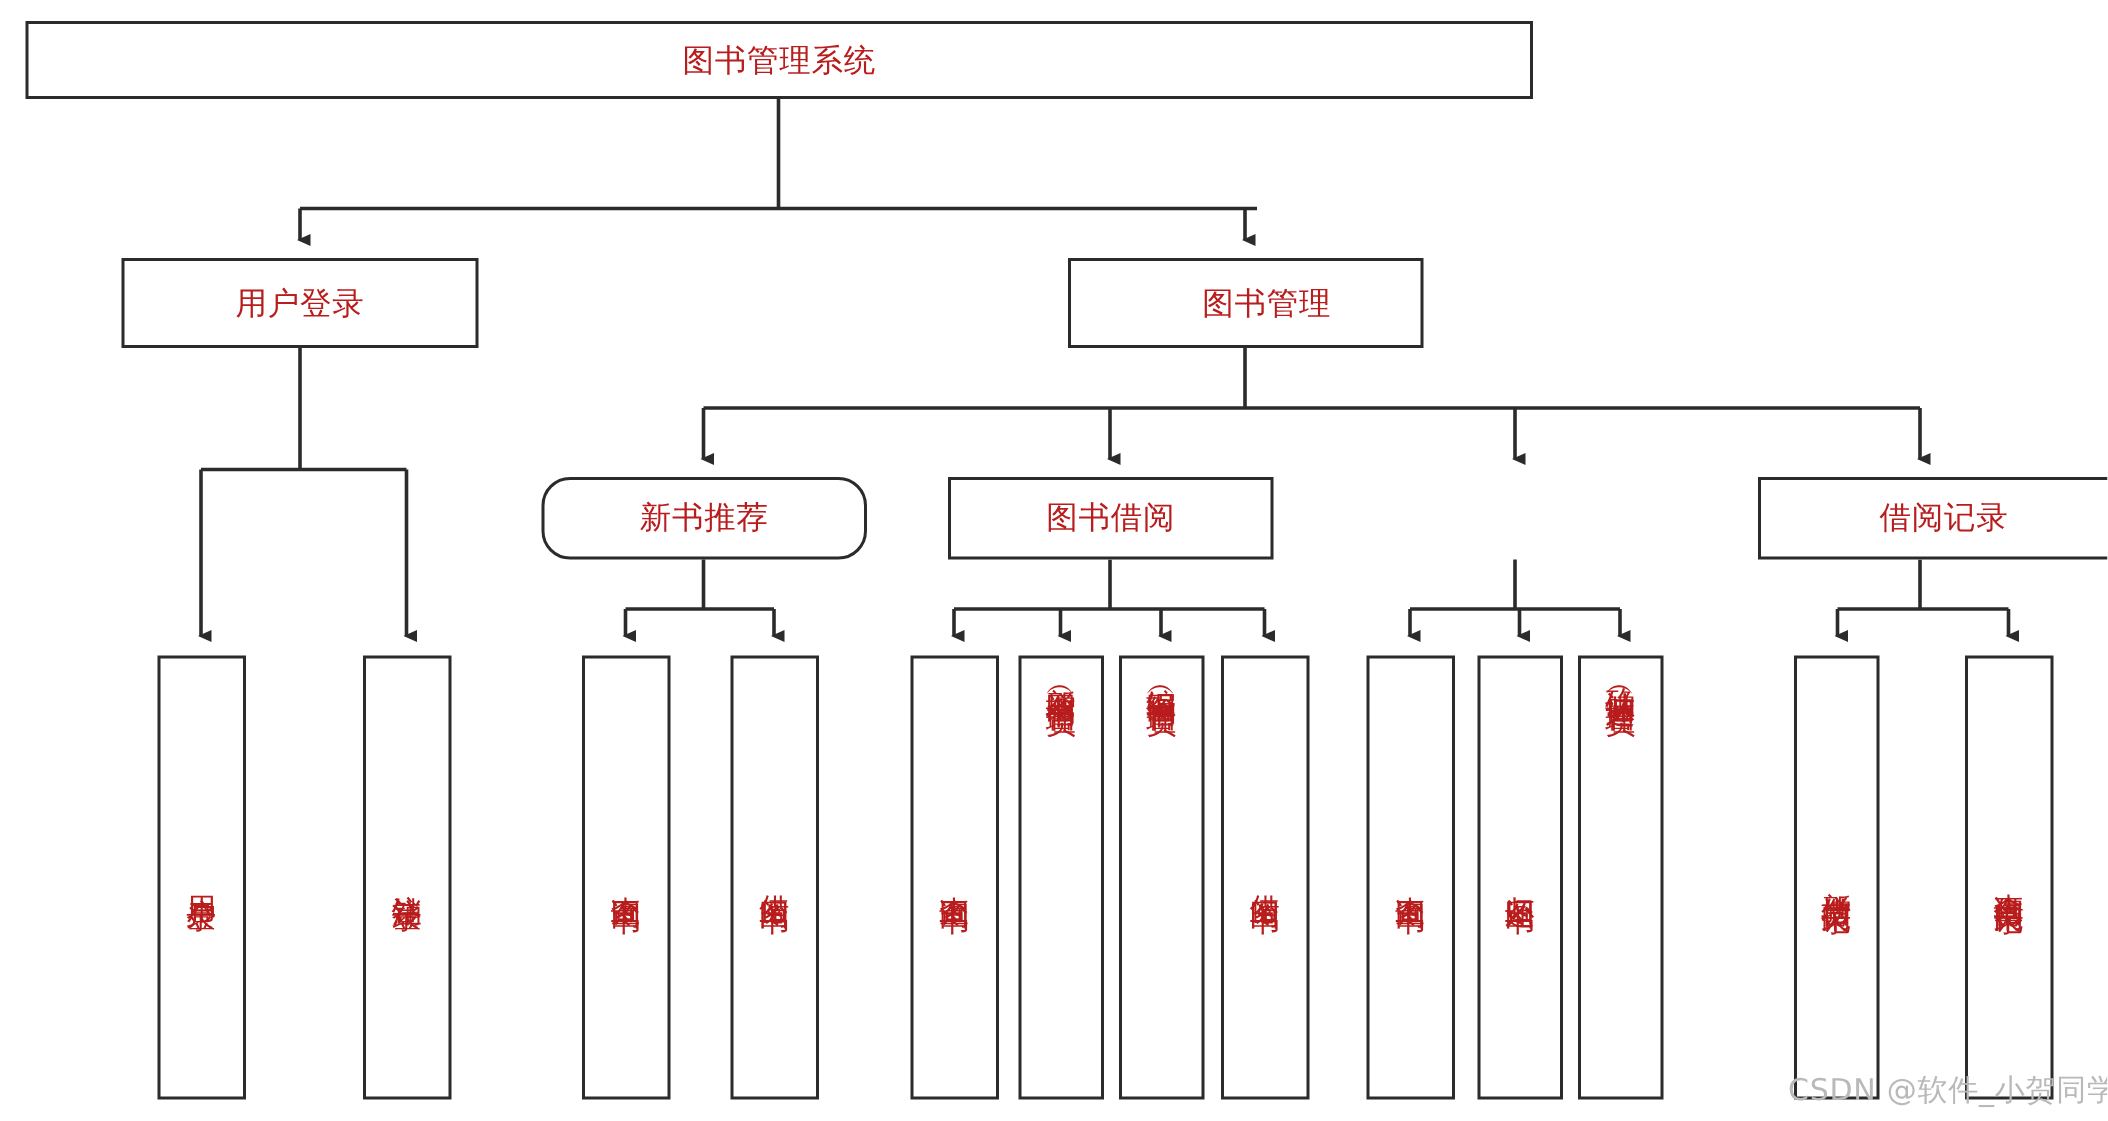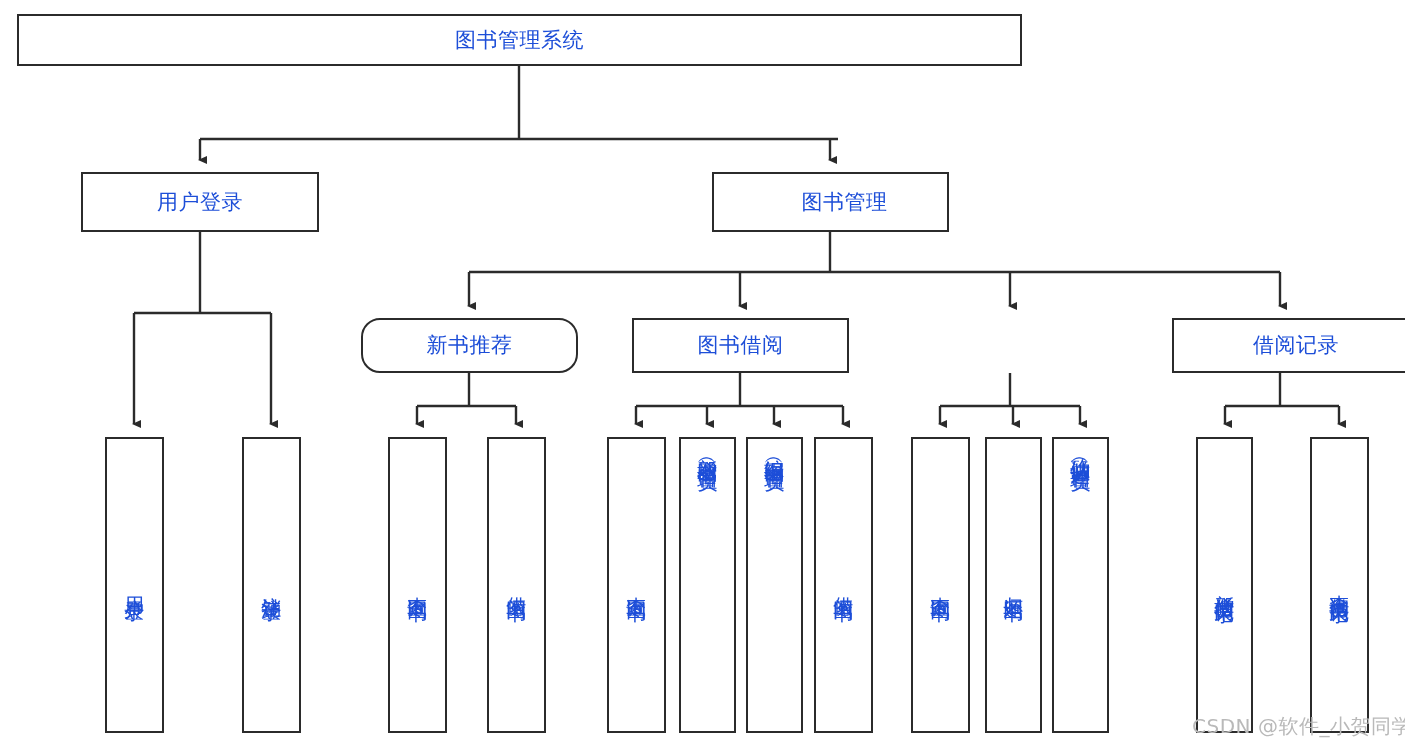--- a/index.html
+++ b/index.html
@@ -40,7 +40,7 @@
   .node .label {
     font-size: 21px;
     line-height: 1.15;
-    color: #1d4ed8;
+    color: #b91c1c;
     letter-spacing: 0.5px;
     white-space: nowrap;
   }

